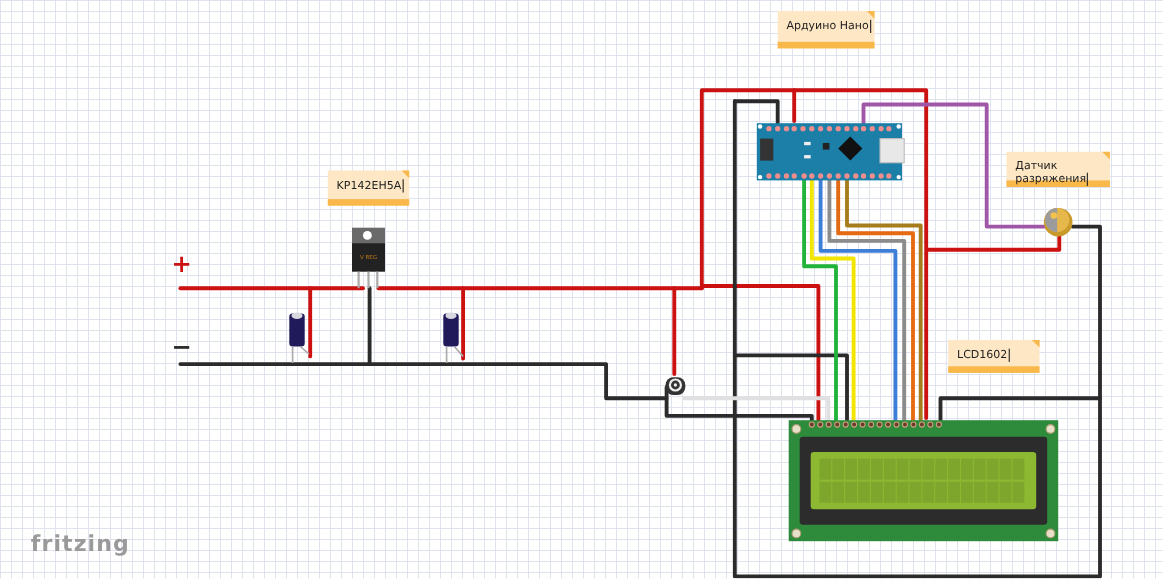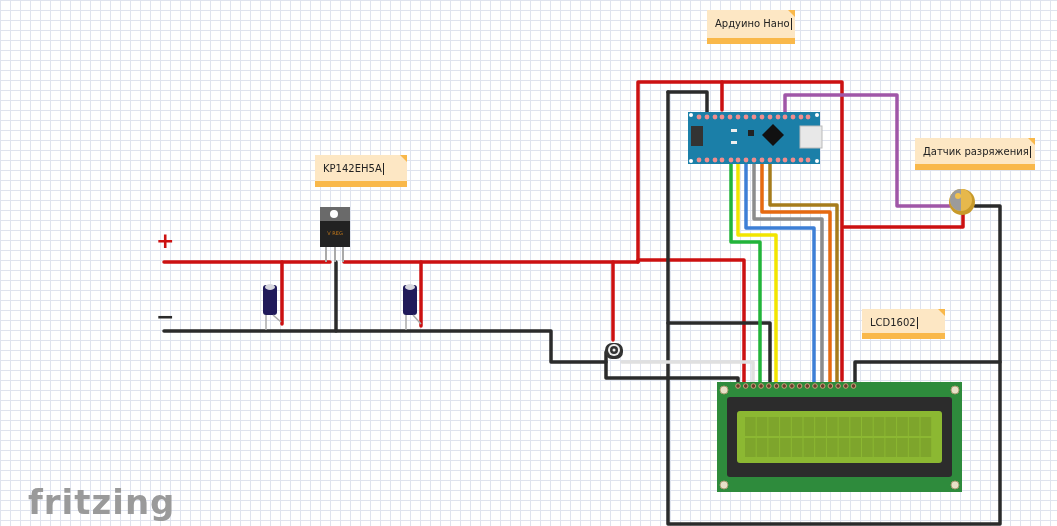--- a/index.html
+++ b/index.html
@@ -208,7 +208,7 @@
 <div class="note" style="left:707px;top:10px;width:88px;height:34px;">
   <span>Ардуино Нано</span><span class="caret"></span>
 </div>
-<div class="note" style="left:915px;top:138px;width:120px;height:32px;">
+<div class="note" style="left:915px;top:138px;width:94px;height:32px;">
   <span>Датчик разряжения</span><span class="caret"></span>
 </div>
 <div class="note" style="left:298px;top:155px;width:92px;height:32px;margin-left:17px;">

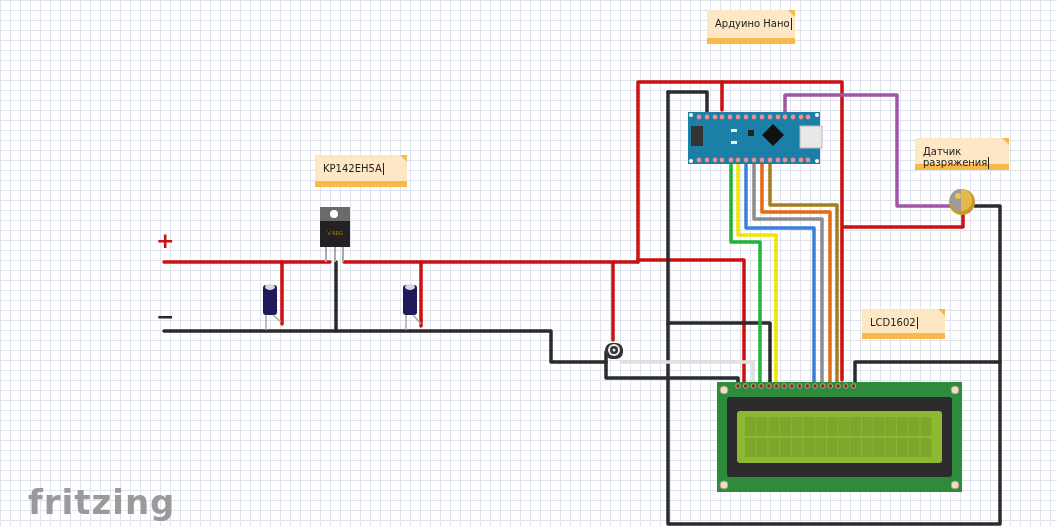--- a/index.html
+++ b/index.html
@@ -211,7 +211,7 @@
 <div class="note" style="left:915px;top:138px;width:94px;height:32px;">
   <span>Датчик разряжения</span><span class="caret"></span>
 </div>
-<div class="note" style="left:298px;top:155px;width:92px;height:32px;margin-left:17px;">
+<div class="note" style="left:298px;top:155px;width:74px;height:32px;">
   <span>KP142EH5A</span><span class="caret"></span>
 </div>
 <div class="note" style="left:862px;top:309px;width:83px;height:30px;">

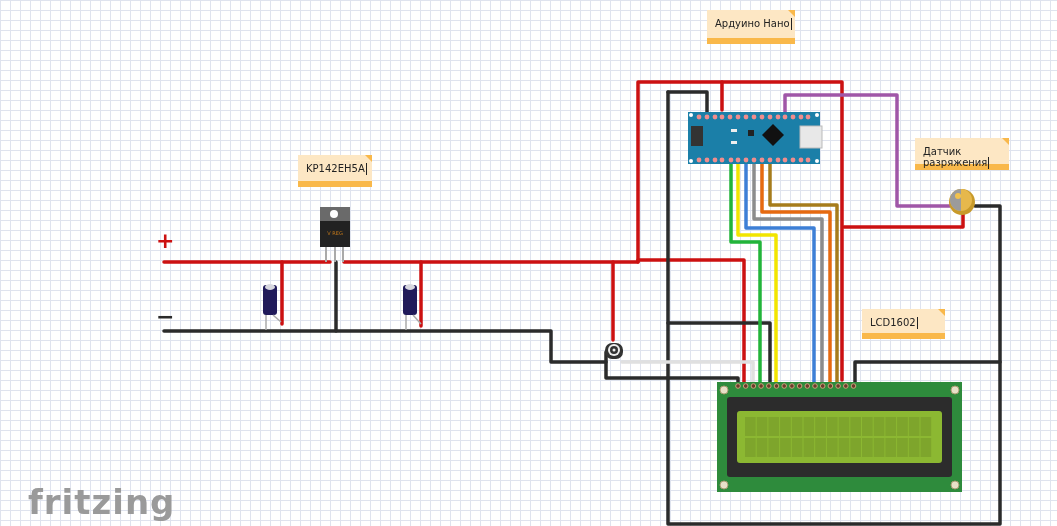--- a/index.html
+++ b/index.html
@@ -17,7 +17,7 @@
   .note::after{content:"";position:absolute;right:0;top:0;width:0;height:0;
     border-left:7px solid transparent;border-top:7px solid #f9b84a;}
   .note .caret{display:inline-block;width:1px;height:12px;background:#222;vertical-align:middle;margin-left:1px;}
-  .logo{position:absolute;left:28px;top:482px;font-family:"DejaVu Sans", sans-serif;font-size:34px;font-weight:bold;color:#9a9a9a;letter-spacing:1px;}
+  .logo{position:absolute;left:28px;top:482px;font-family:"DejaVu Sans", sans-serif;font-size:20px;font-weight:bold;color:#9a9a9a;letter-spacing:1px;}
   .sign{position:absolute;font-family:"DejaVu Sans", sans-serif;font-weight:bold;color:#cc1111;}
 </style>
 </head>

